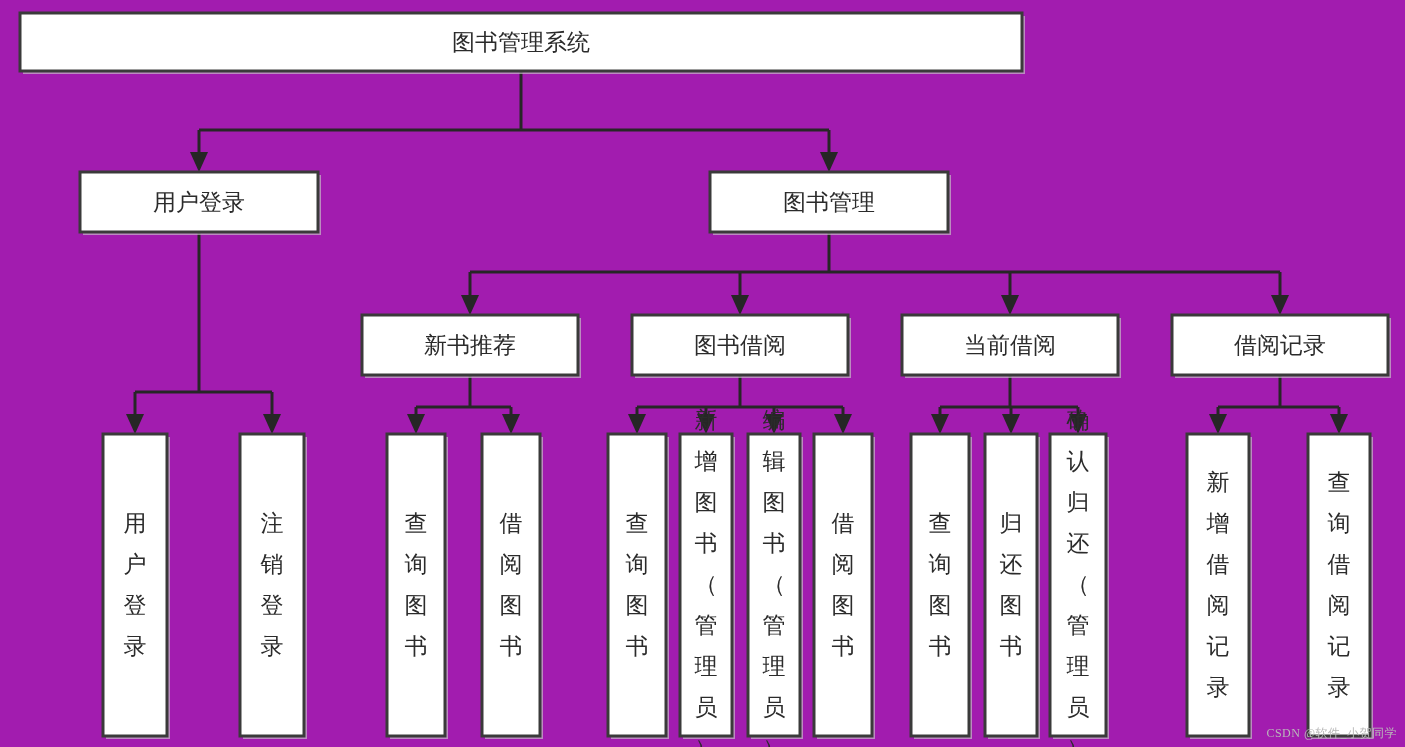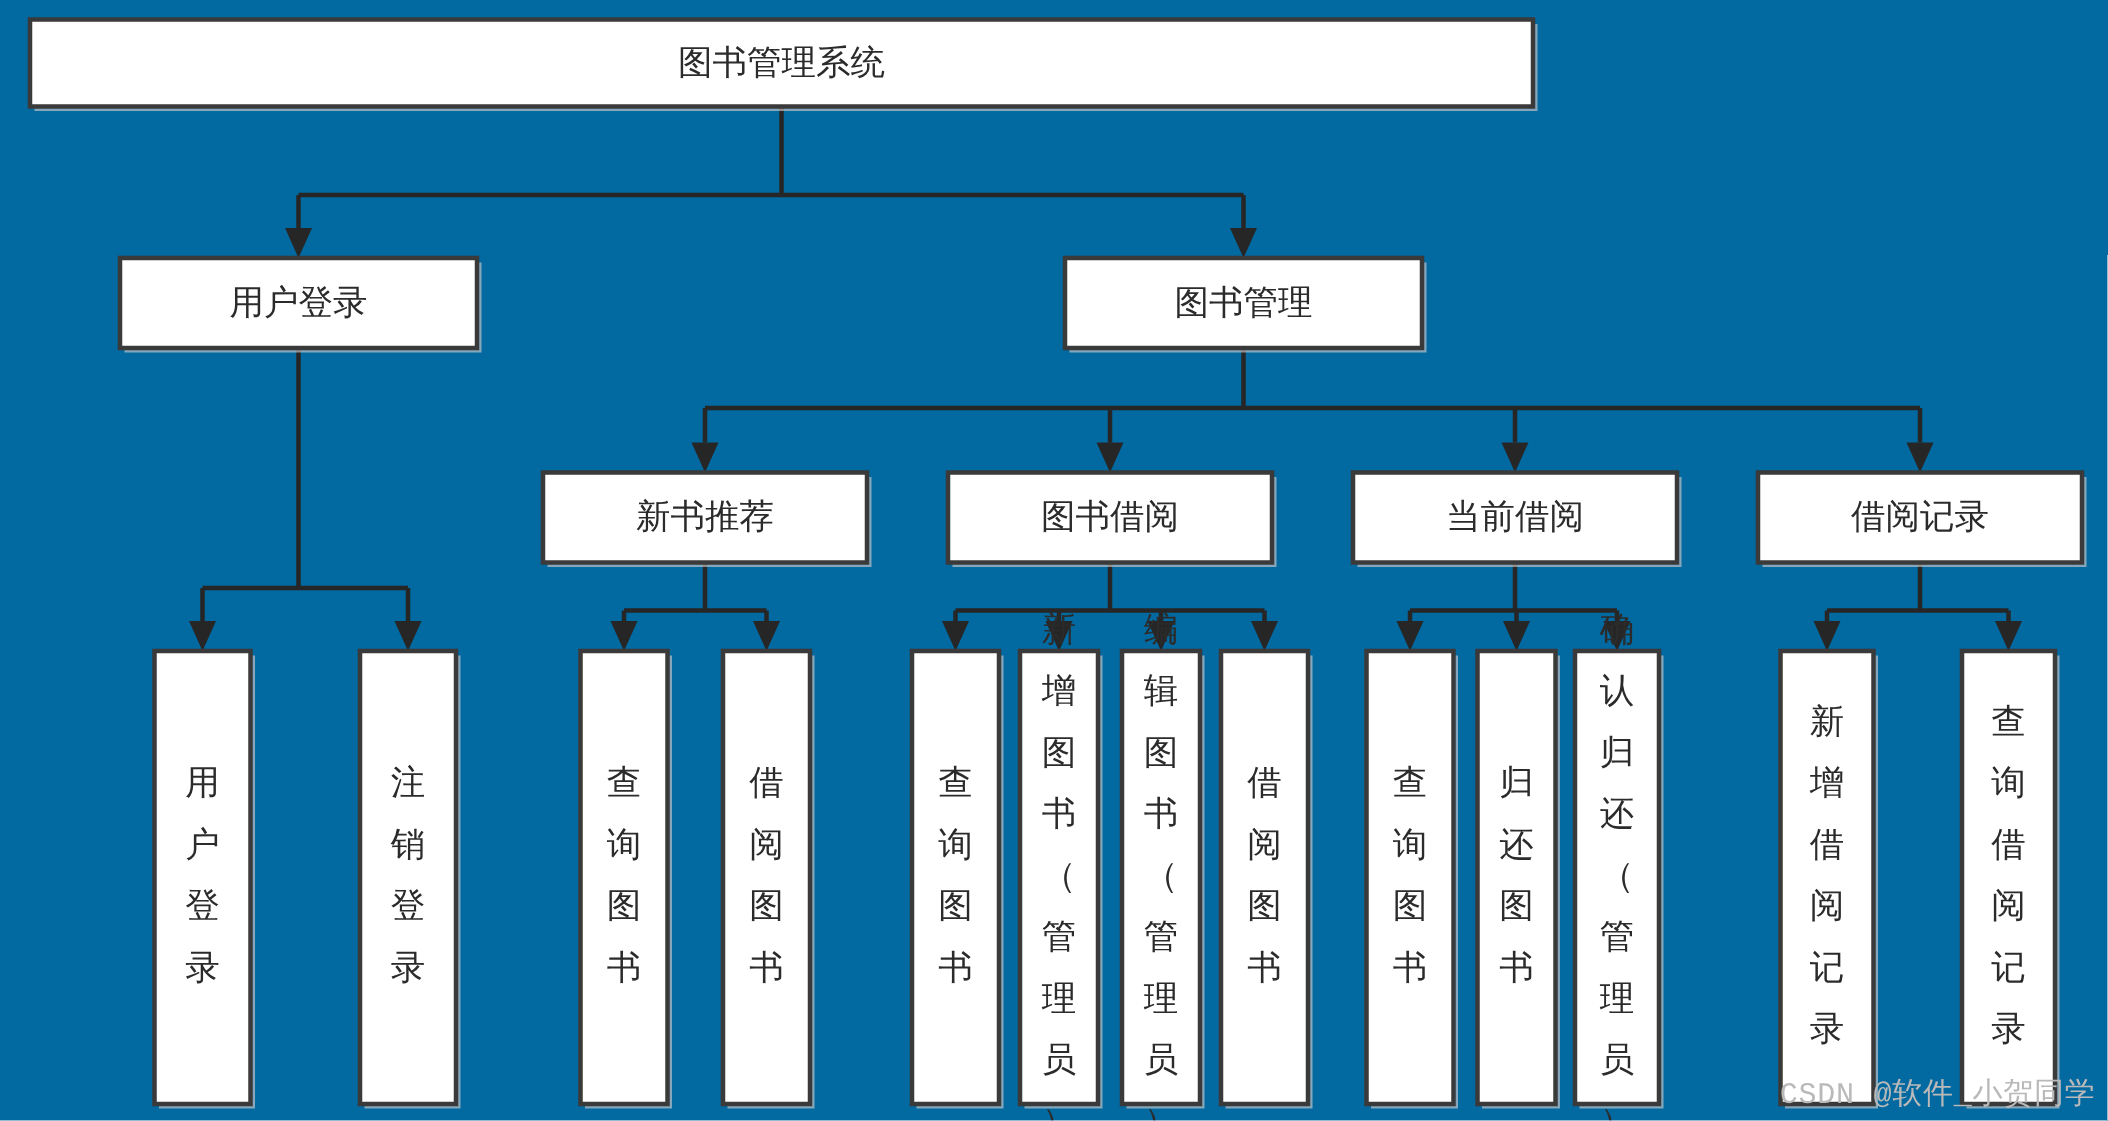--- a/index.html
+++ b/index.html
@@ -15,7 +15,7 @@
     position: relative;
     width: 1405px;
     height: 747px;
-    background: #0369a1;
+    background: #a21caf;
     overflow: hidden;
   }
   svg.diagram-canvas {

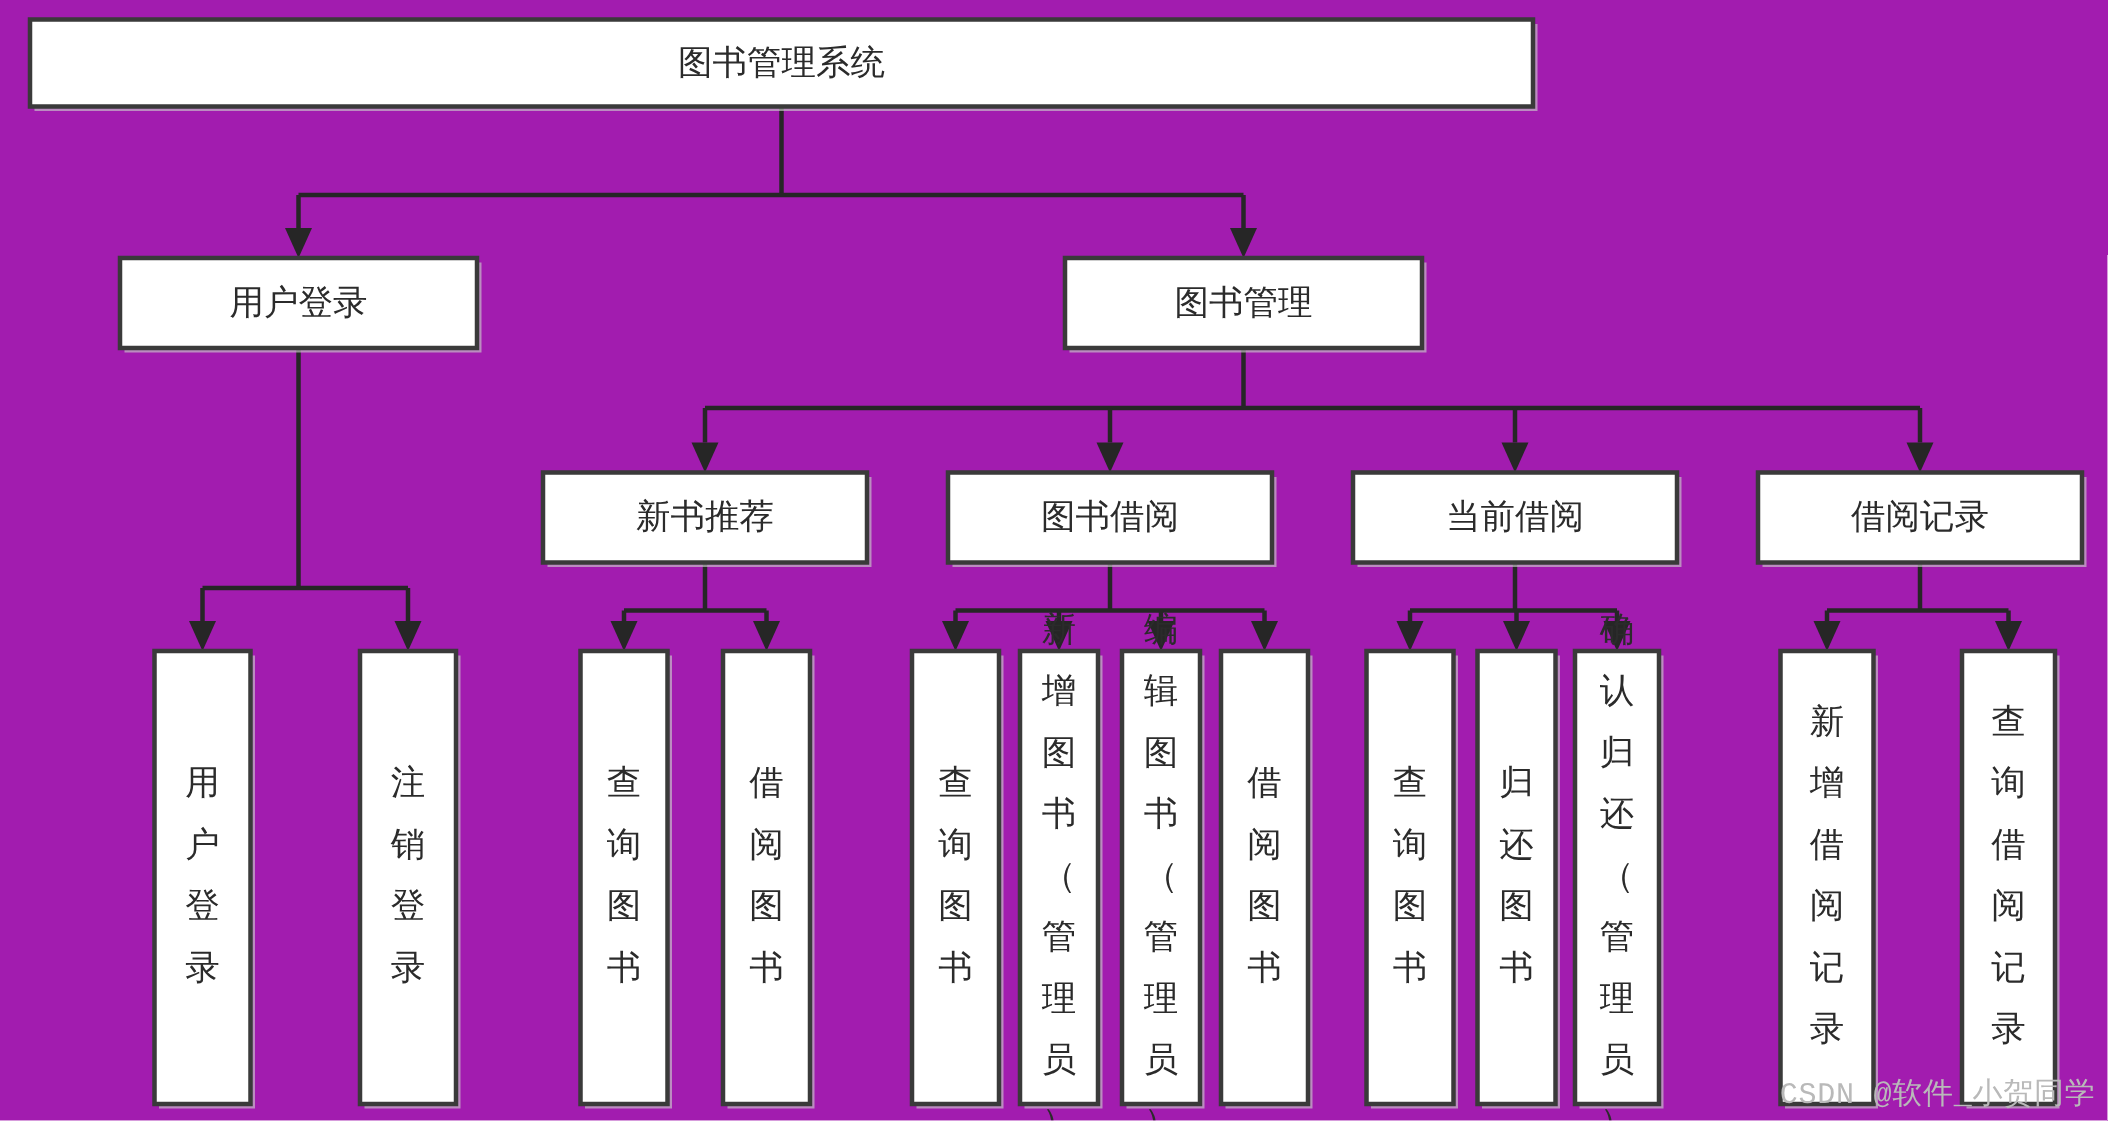--- a/index.html
+++ b/index.html
@@ -60,8 +60,8 @@
     position: absolute;
     right: 8px;
     bottom: 5px;
-    font-family: Liberation Mono, monospace;
-    font-size: 20px;
+    font-family: Liberation Serif, serif;
+    font-size: 12px;
     color: #b9b9b9;
     white-space: nowrap;
     letter-spacing: 0.5px;

